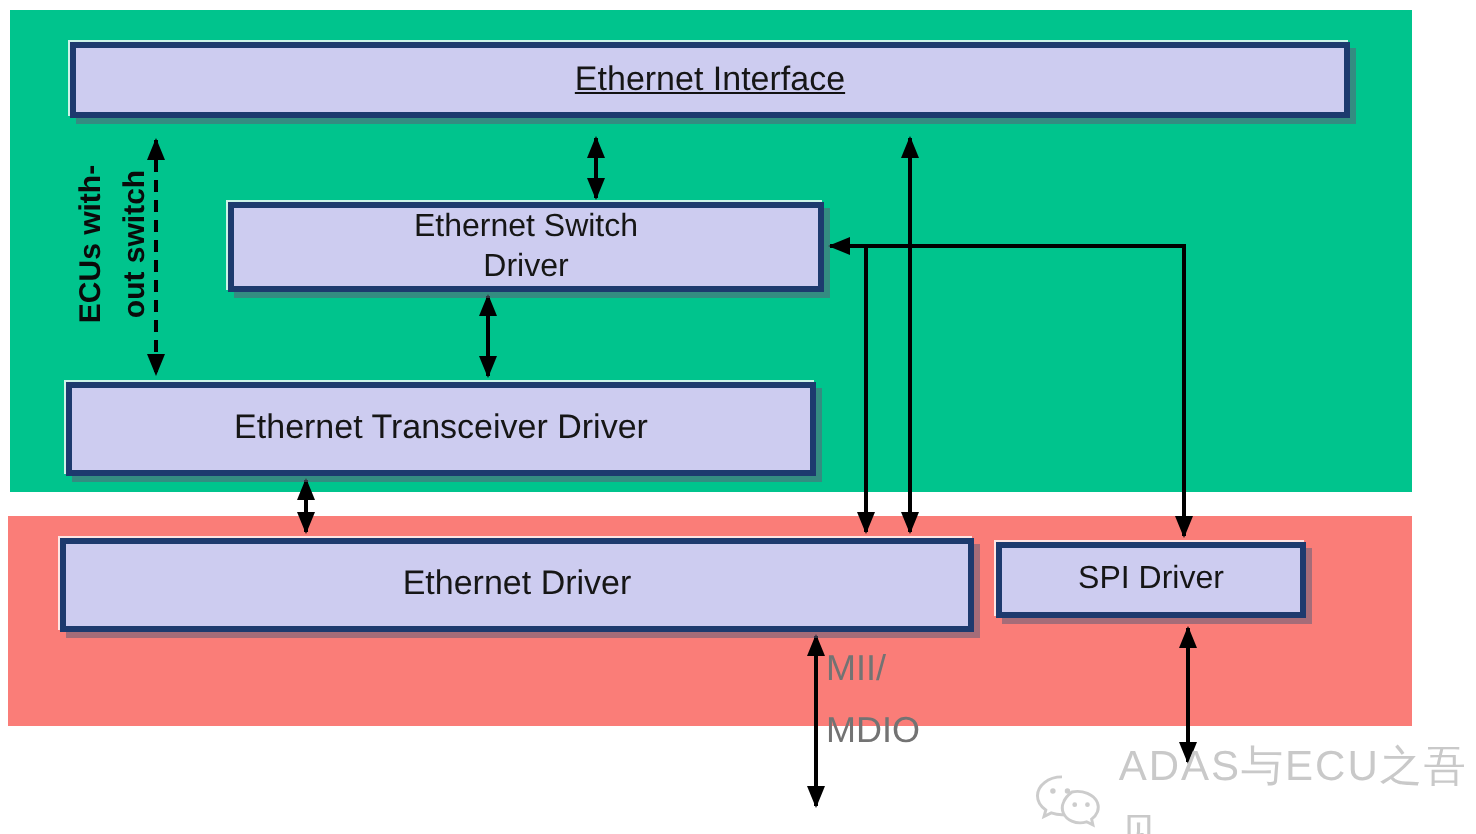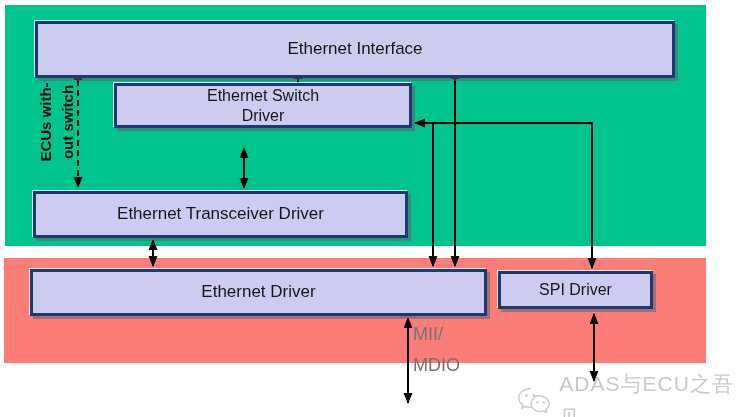--- a/index.html
+++ b/index.html
@@ -17,7 +17,7 @@
     display:flex;align-items:center;justify-content:center;
   }
   .node .label{white-space:pre-line;text-align:center;line-height:1.22;color:#161616;}
-  .node-interface{left:35px;top:21px;width:640px;height:57px;font-size:17px;}
+  .node-interface{left:35px;top:21px;width:640px;height:38px;font-size:17px;text-decoration:underline;}
   .node-switch{left:114px;top:83px;width:298px;height:45px;font-size:16px;}
   .node-transceiver{left:33px;top:191px;width:375px;height:47px;font-size:17px;}
   .node-ethdriver{left:30px;top:269px;width:457px;height:47px;font-size:17px;}

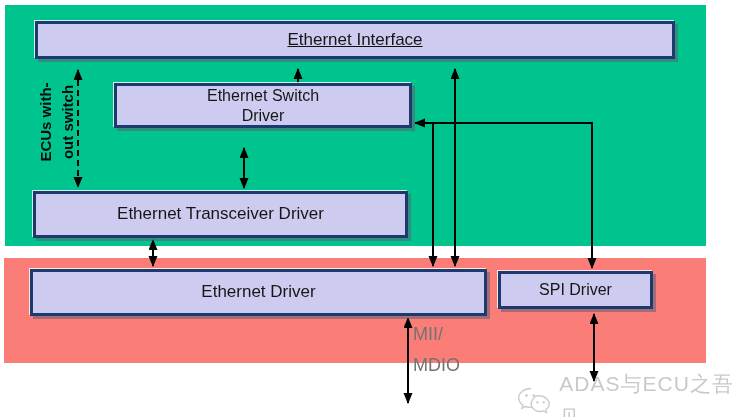--- a/index.html
+++ b/index.html
@@ -18,7 +18,7 @@
   }
   .node .label{white-space:pre-line;text-align:center;line-height:1.22;color:#161616;}
   .node-interface{left:35px;top:21px;width:640px;height:38px;font-size:17px;text-decoration:underline;}
-  .node-switch{left:114px;top:83px;width:298px;height:45px;font-size:16px;}
+  .node-switch{left:114px;top:101px;width:298px;height:45px;font-size:16px;}
   .node-transceiver{left:33px;top:191px;width:375px;height:47px;font-size:17px;}
   .node-ethdriver{left:30px;top:269px;width:457px;height:47px;font-size:17px;}
   .node-spi{left:498px;top:271px;width:155px;height:38px;font-size:16px;}

